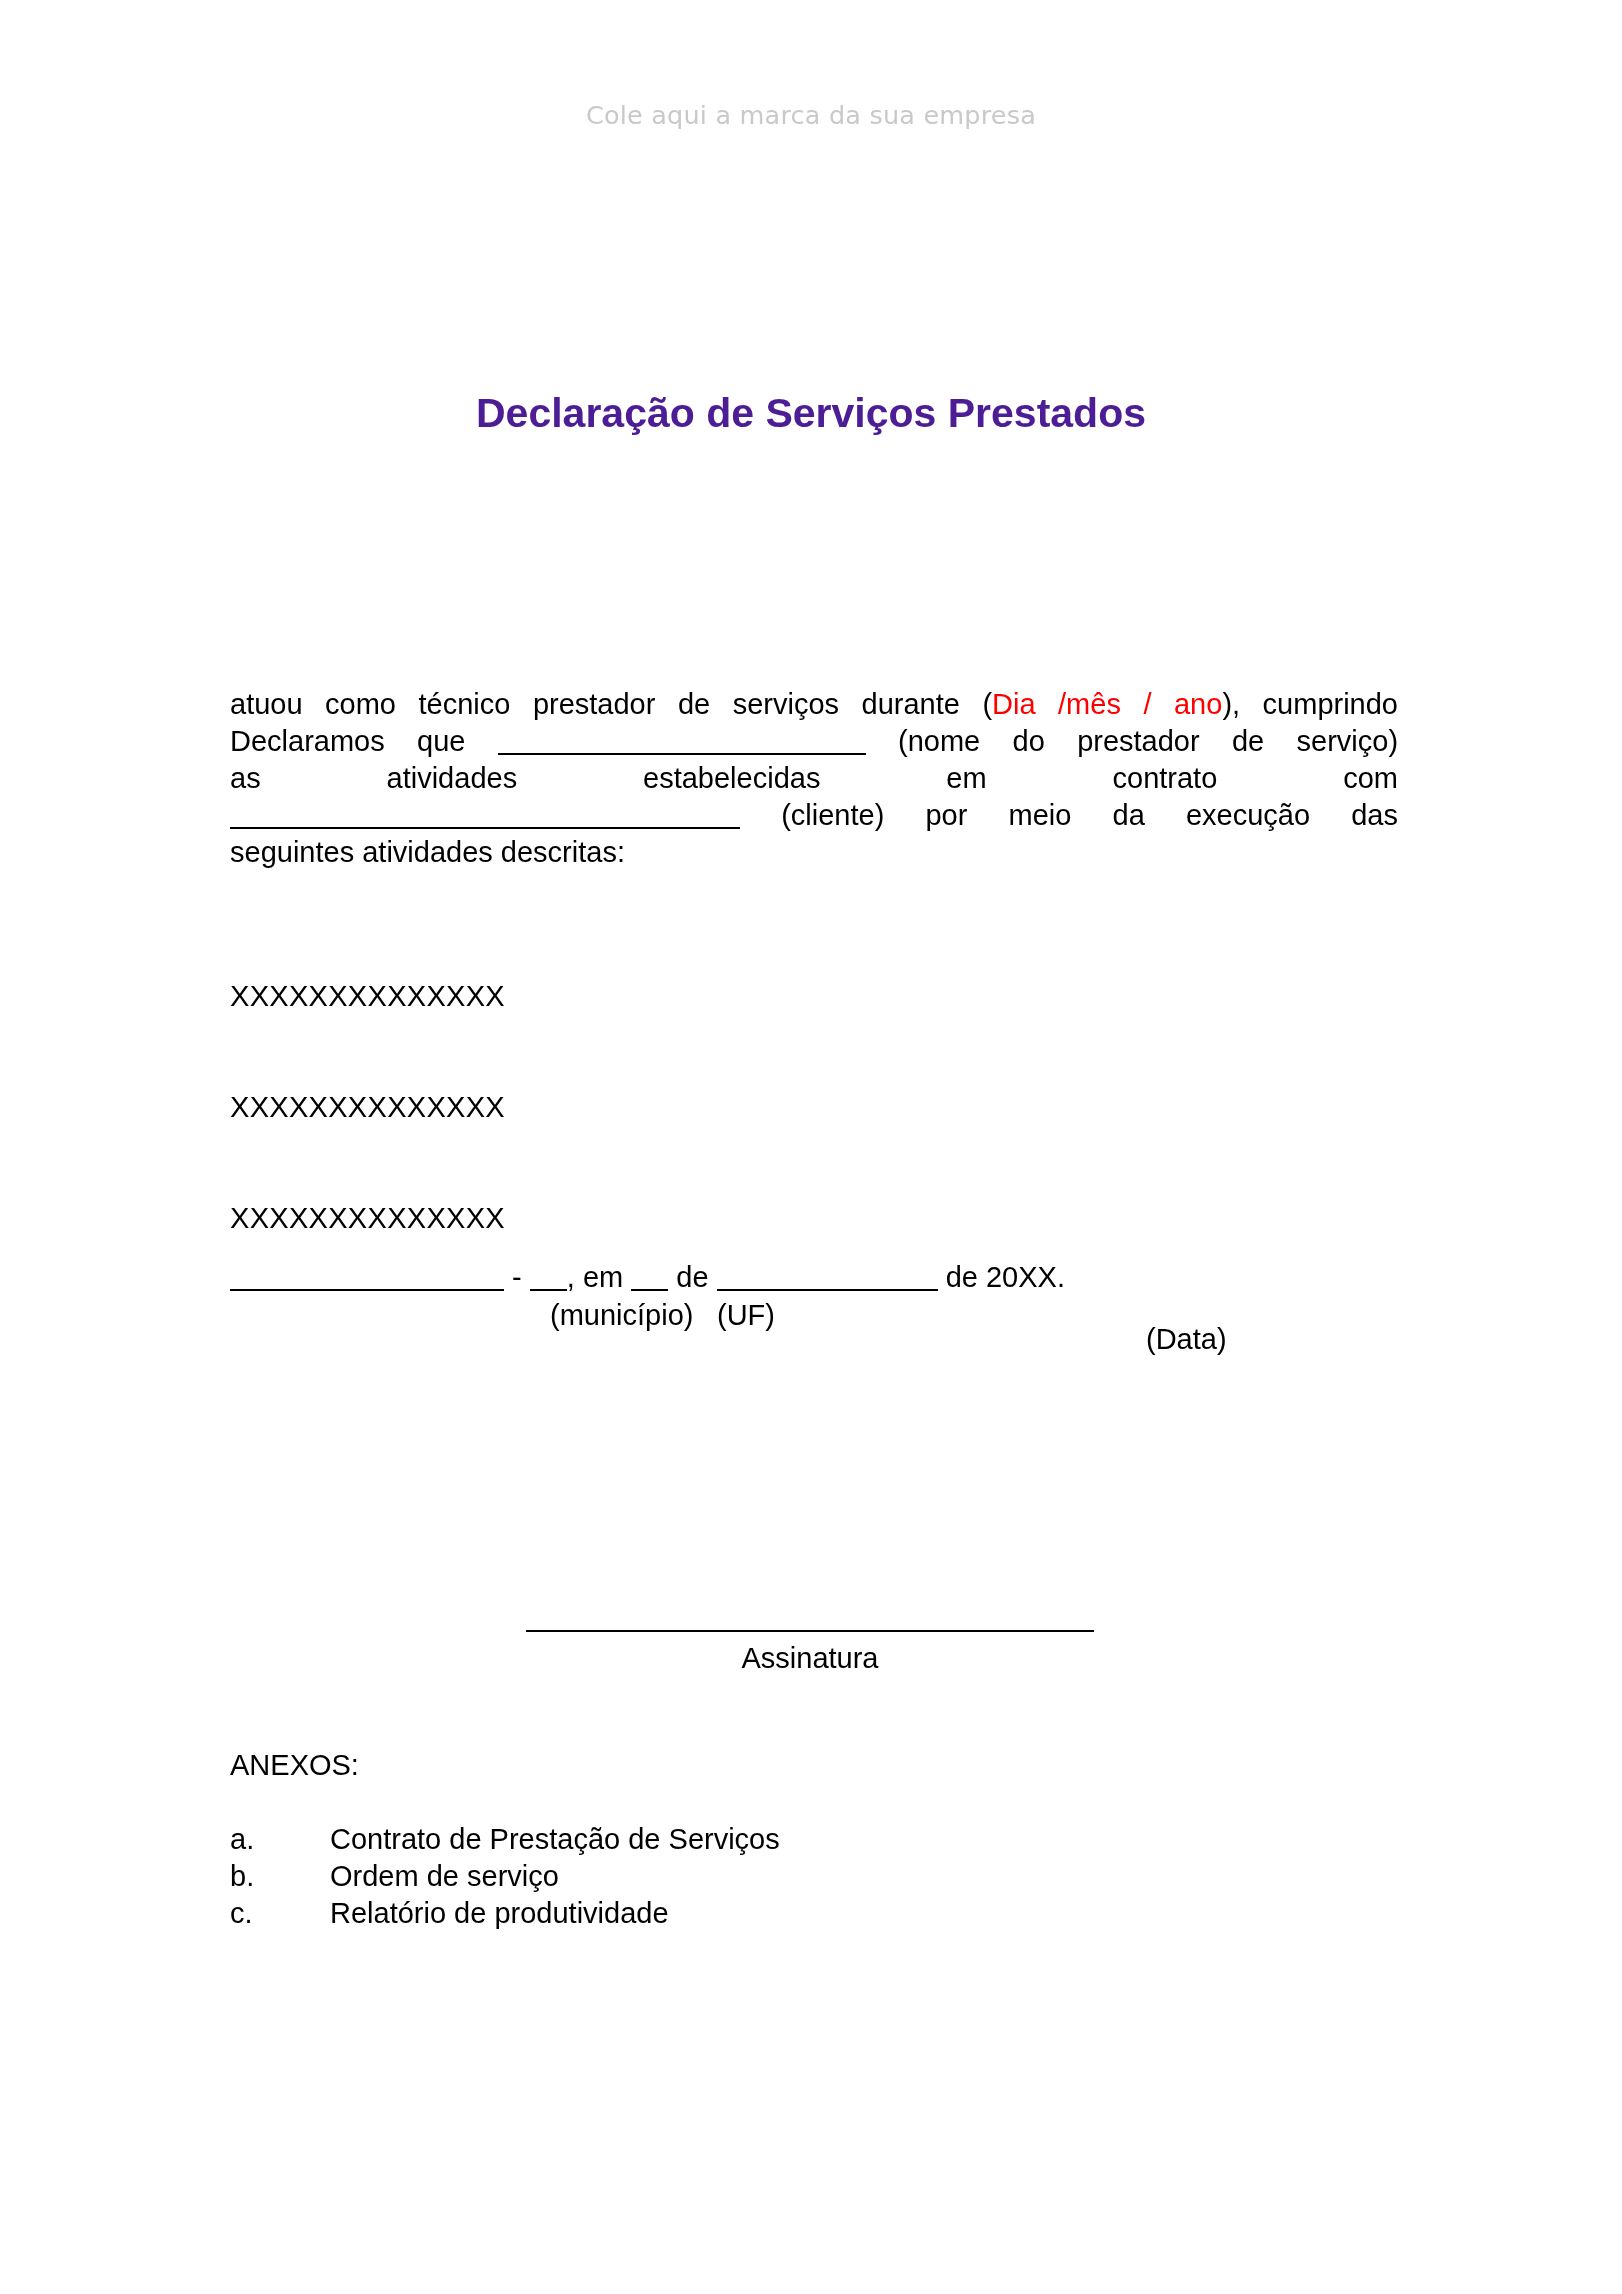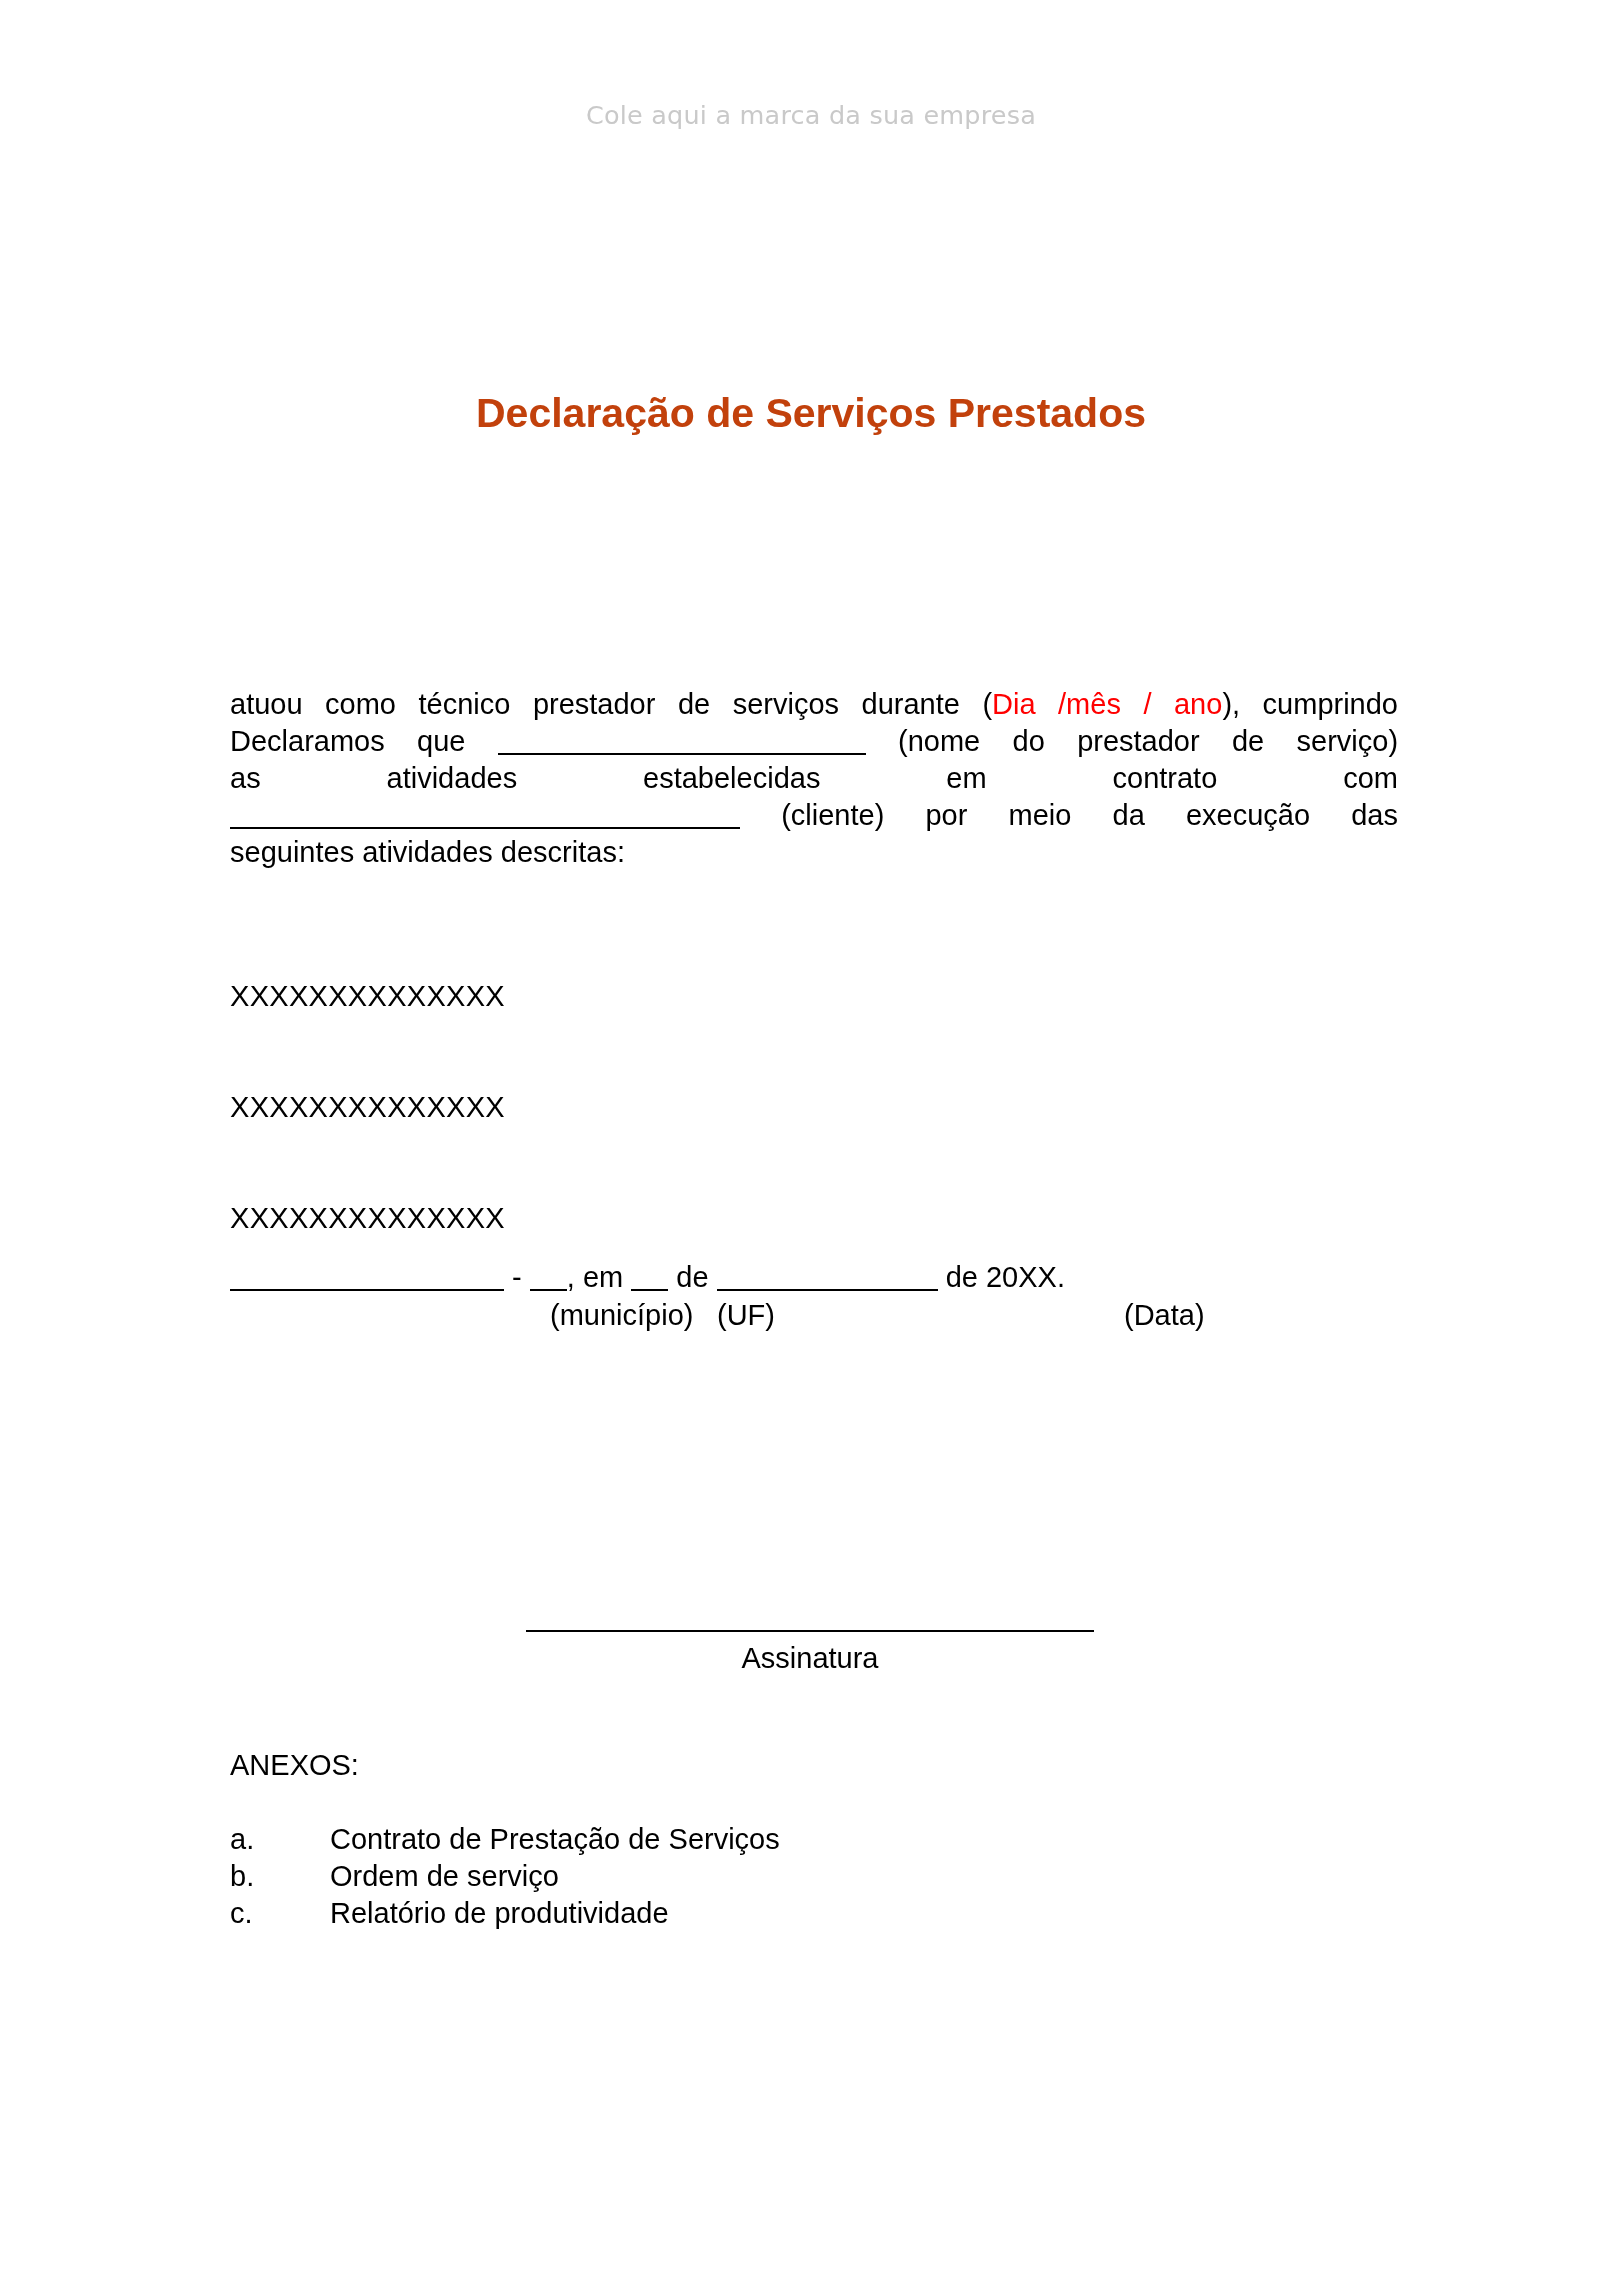--- a/index.html
+++ b/index.html
@@ -48,7 +48,7 @@
     font-weight: bold;
     font-size: 41px;
     letter-spacing: 0px;
-    color: #c2410c;
+    color: #4c1d95;
   }
 
   

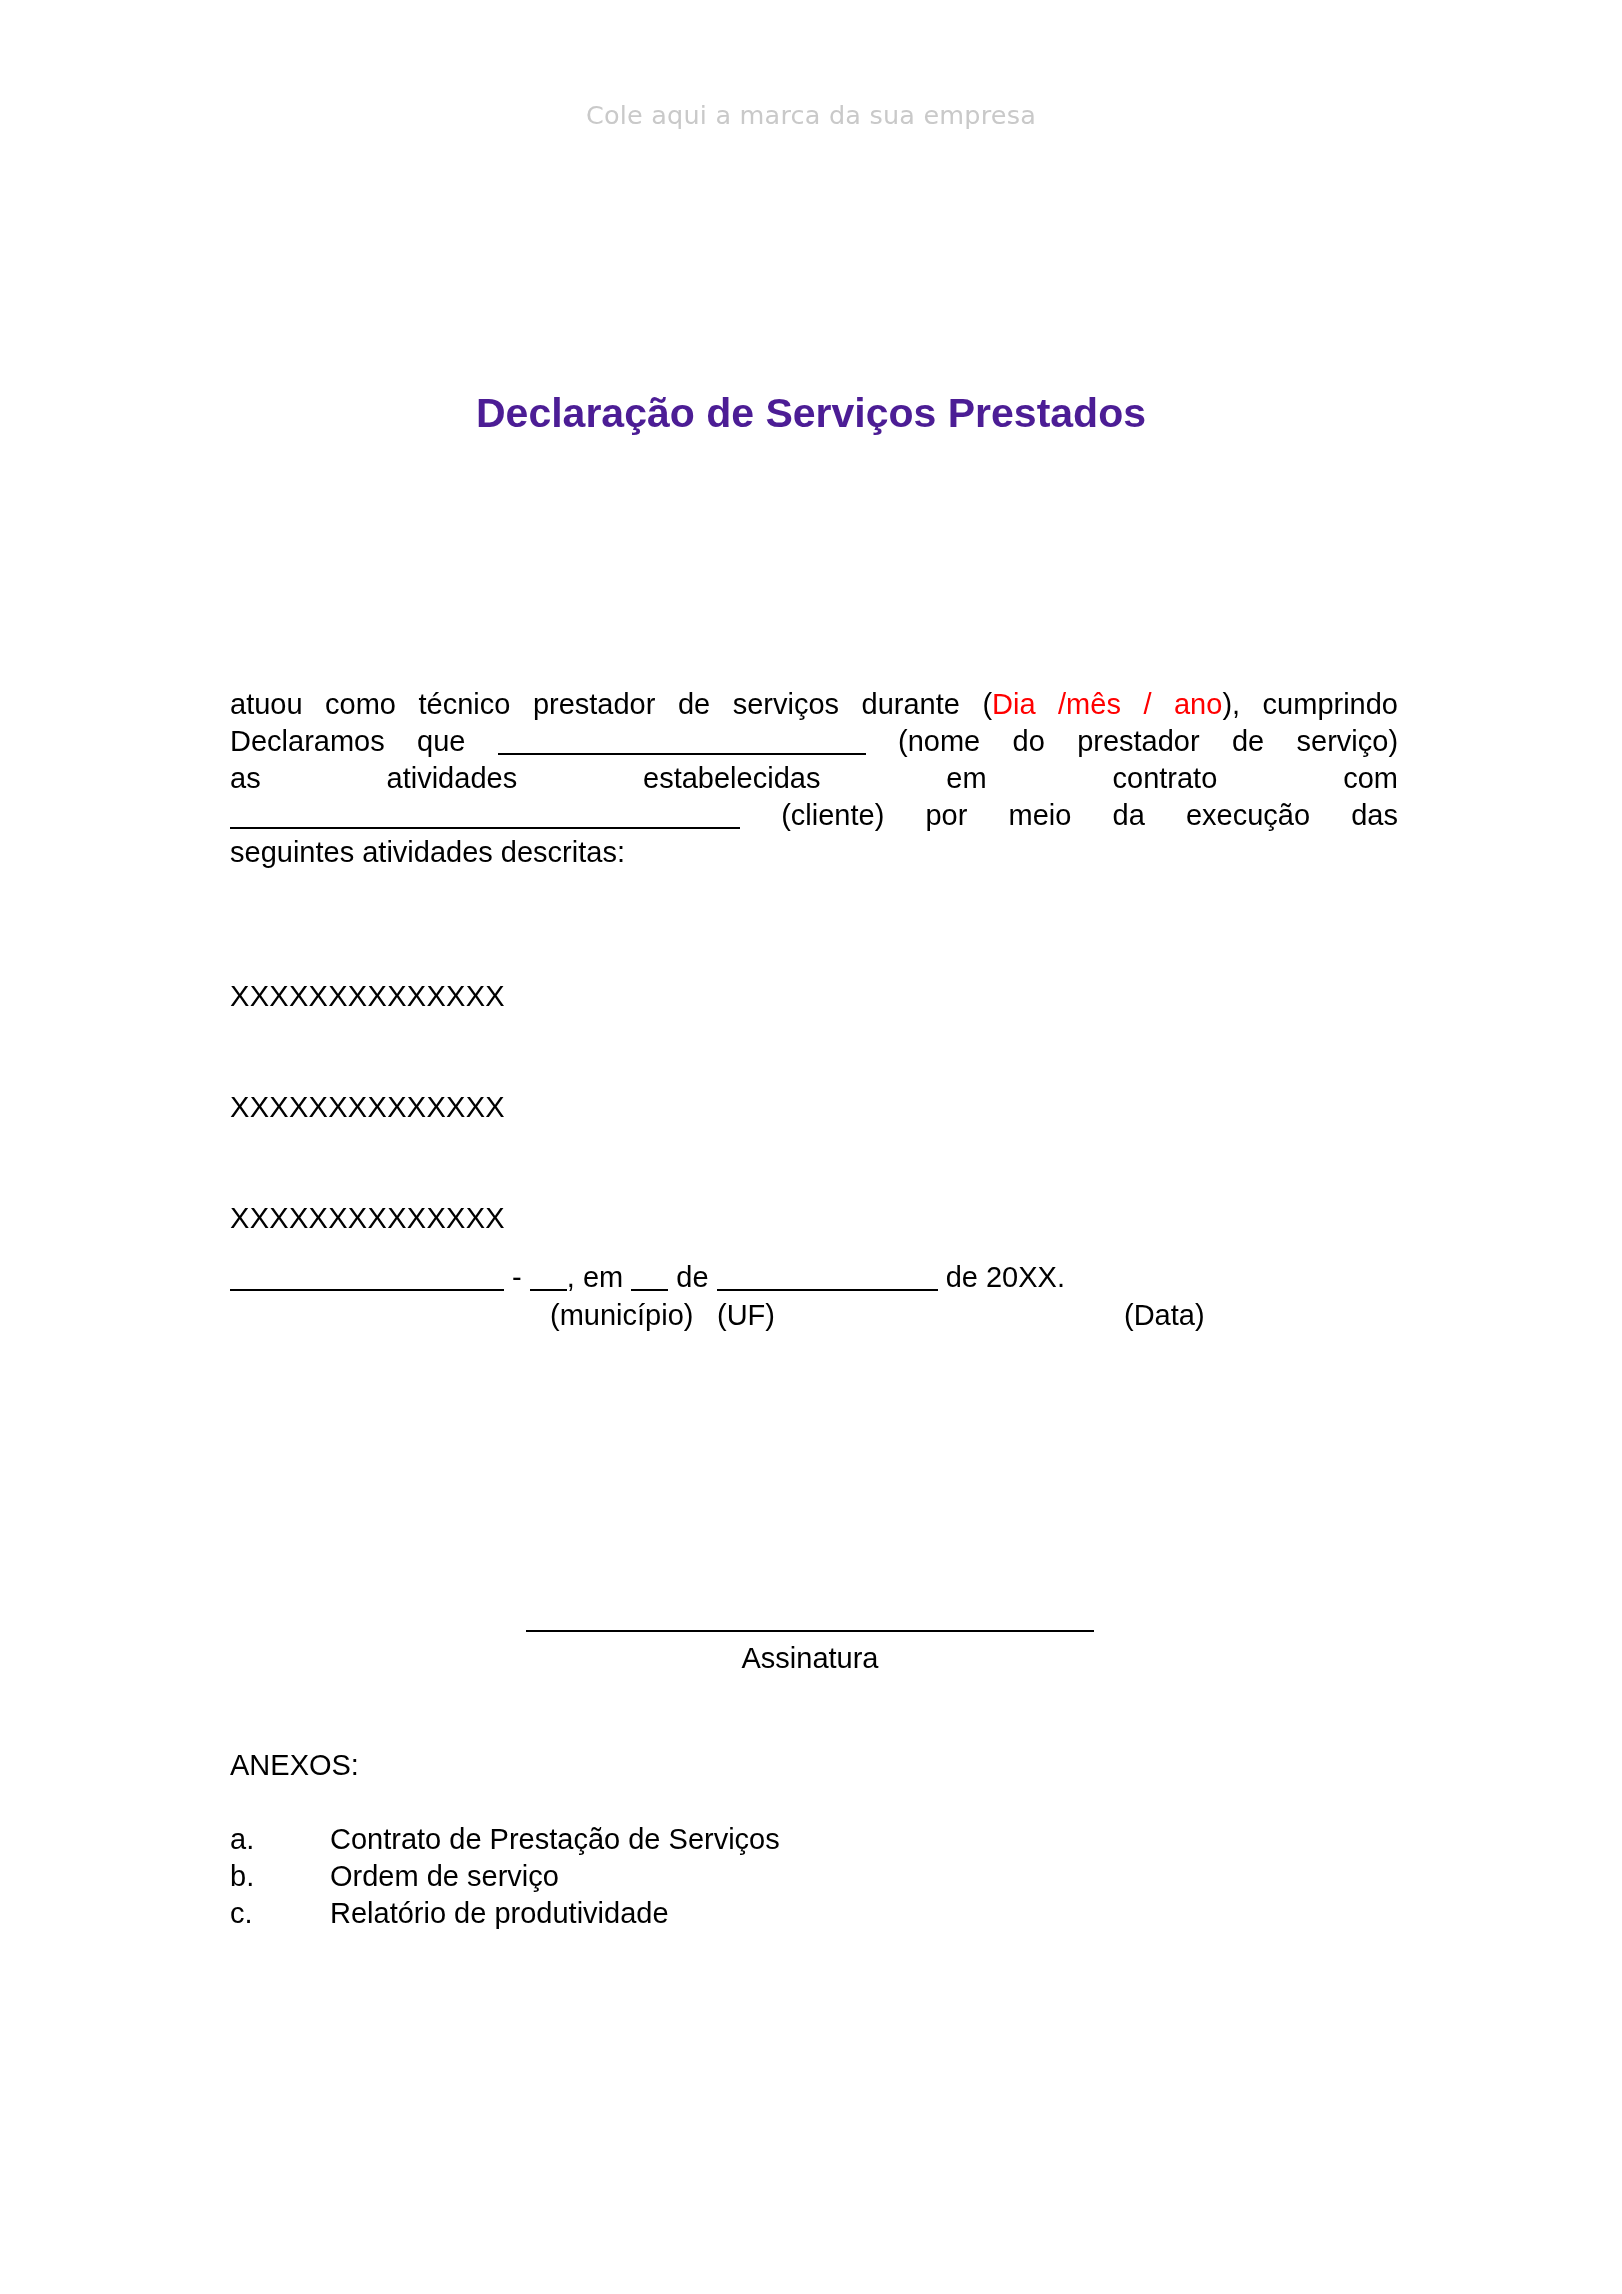--- a/index.html
+++ b/index.html
@@ -130,7 +130,7 @@
   }
   .lbl-mun  { left: 320px; }
   .lbl-uf   { left: 487px; }
-  .lbl-data { left: 894px; }
+  .lbl-data { left: 916px; margin-top: 24px; }
 
   
   .sig-line {

